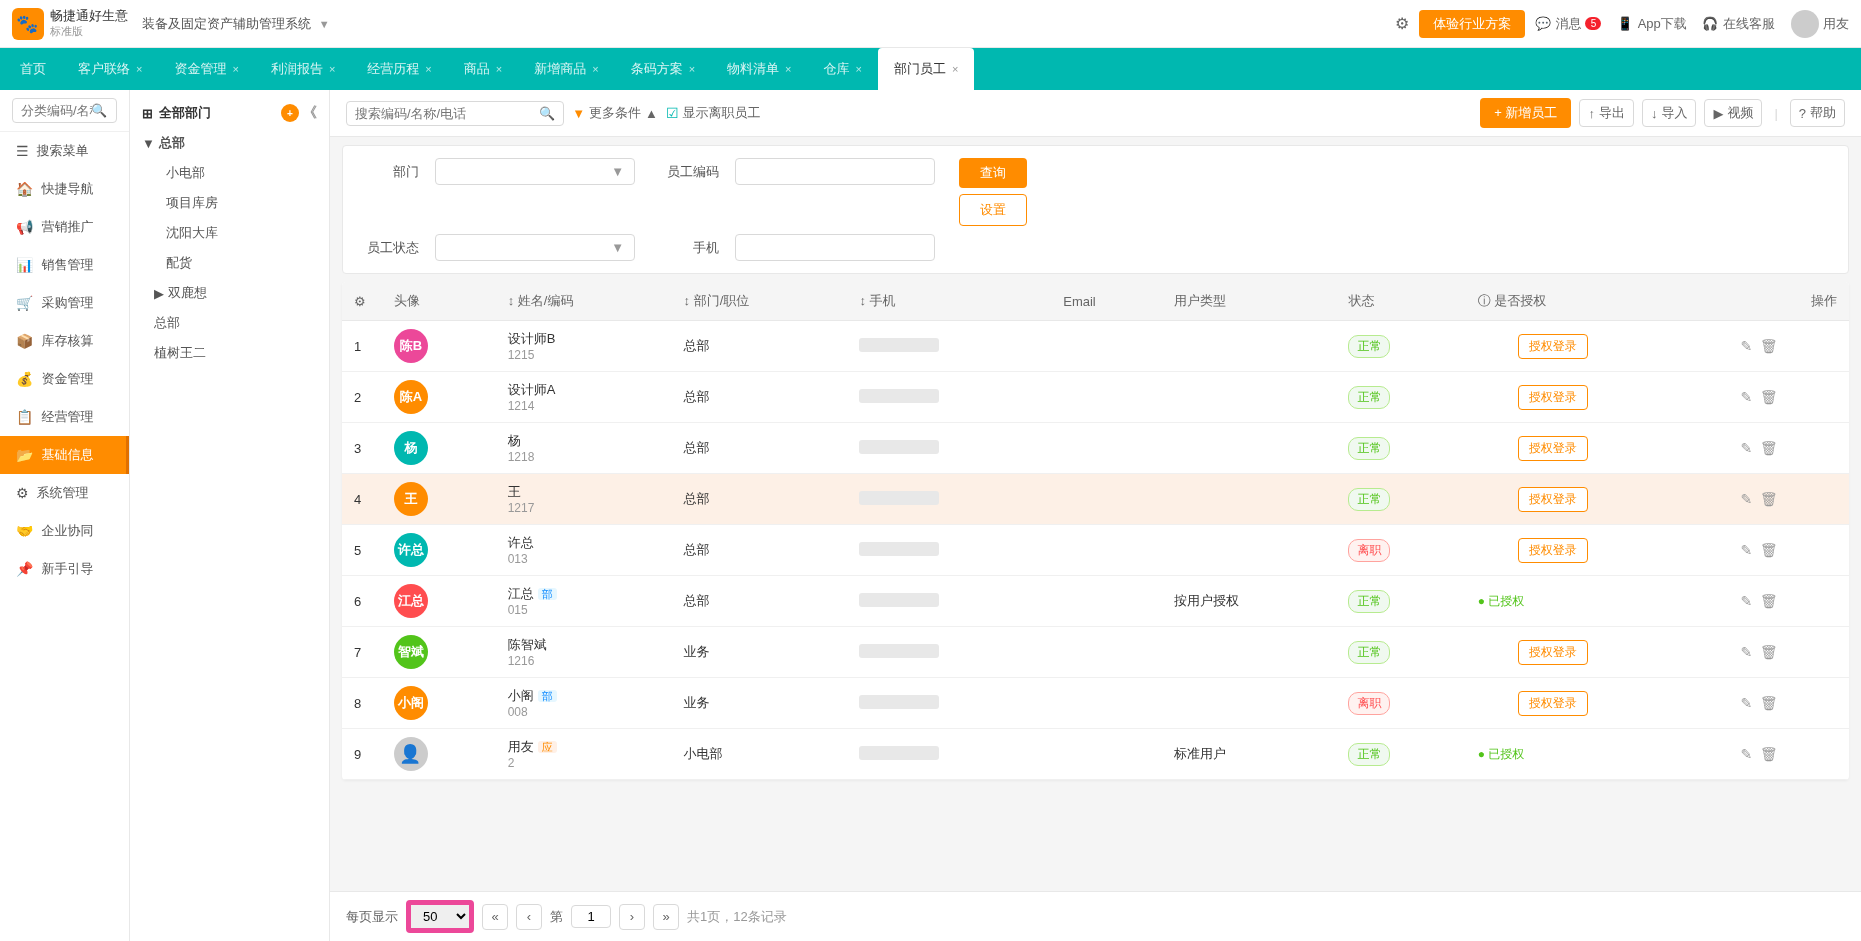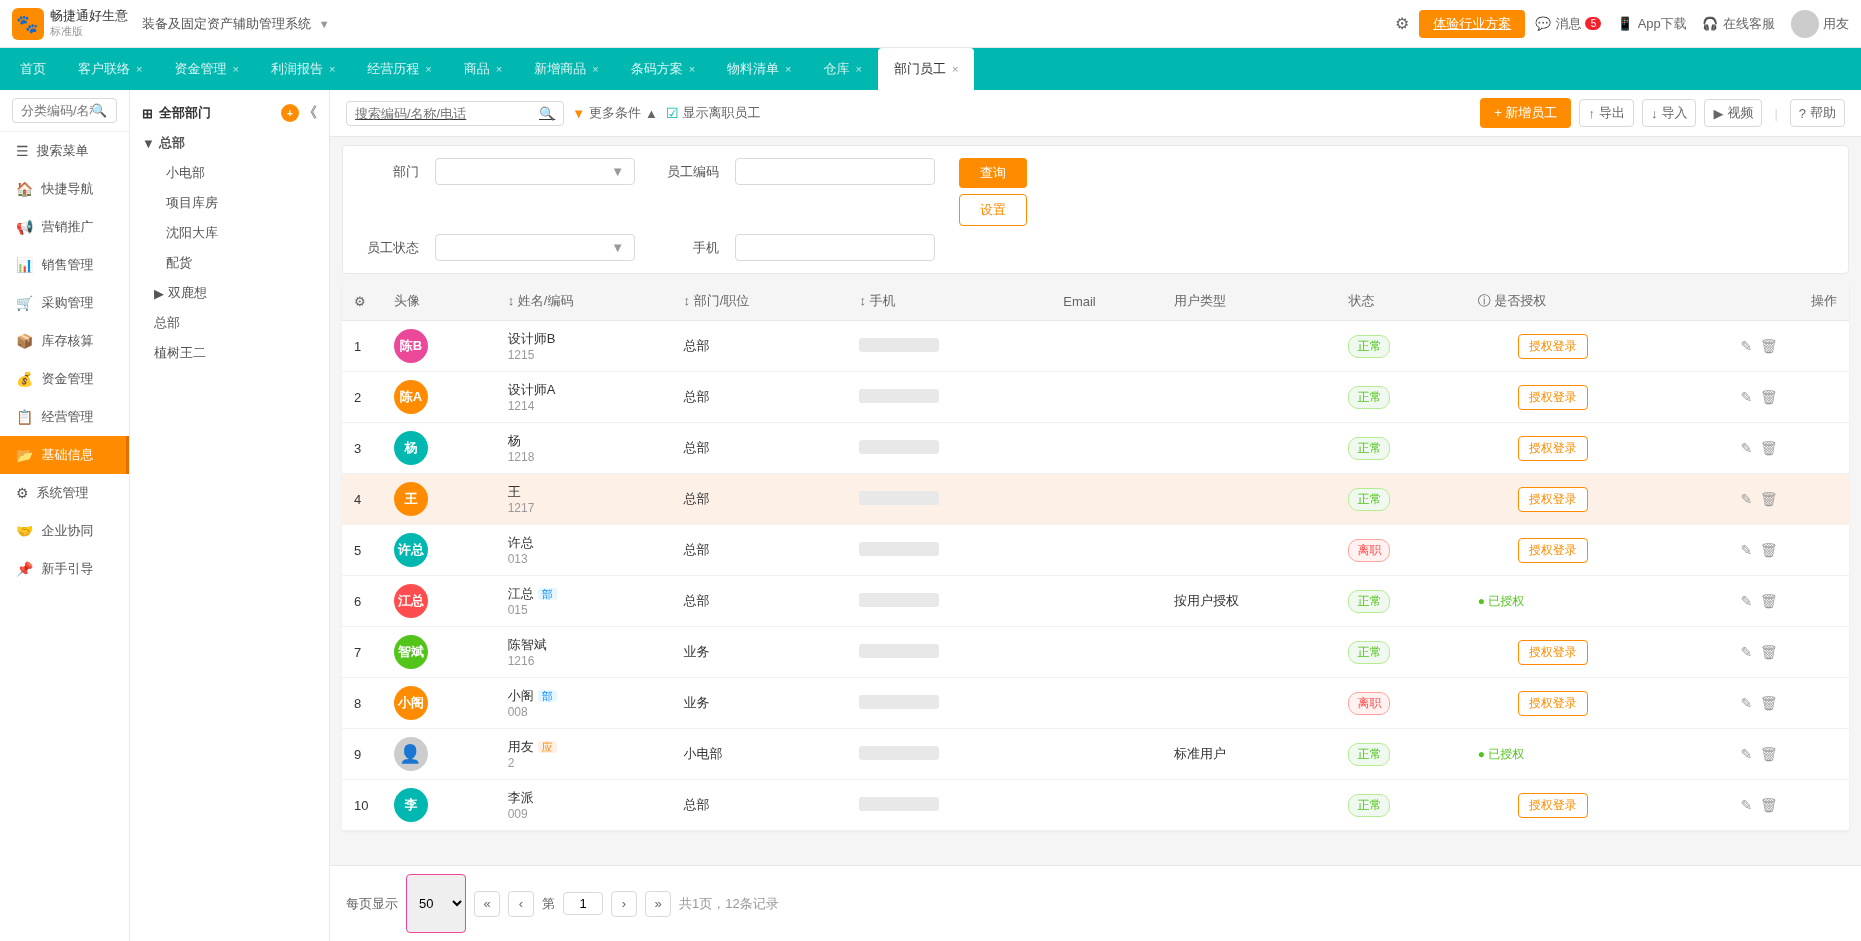--- a/index.html
+++ b/index.html
@@ -15,7 +15,7 @@
     .top-bar-actions { display: flex; align-items: center; gap: 16px; color: #666; font-size: 13px; }
     .top-action { display: flex; align-items: center; gap: 4px; cursor: pointer; }
     .badge { background: #f5222d; color: #fff; border-radius: 10px; font-size: 10px; padding: 1px 4px; min-width: 16px; text-align: center; }
-    .try-btn { background: #ff8c00; color: #fff; border: none; border-radius: 4px; padding: 5px 14px; cursor: pointer; font-size: 13px; text-decoration: underline; }
+    .try-btn { background: #ff8c00; color: #fff; border: none; border-radius: 4px; padding: 5px 14px; cursor: pointer; font-size: 13px; }
     .gear-icon { color: #666; cursor: pointer; font-size: 16px; }
     .user-avatar { width: 28px; height: 28px; background: #ccc; border-radius: 50%; display: inline-block; }
 

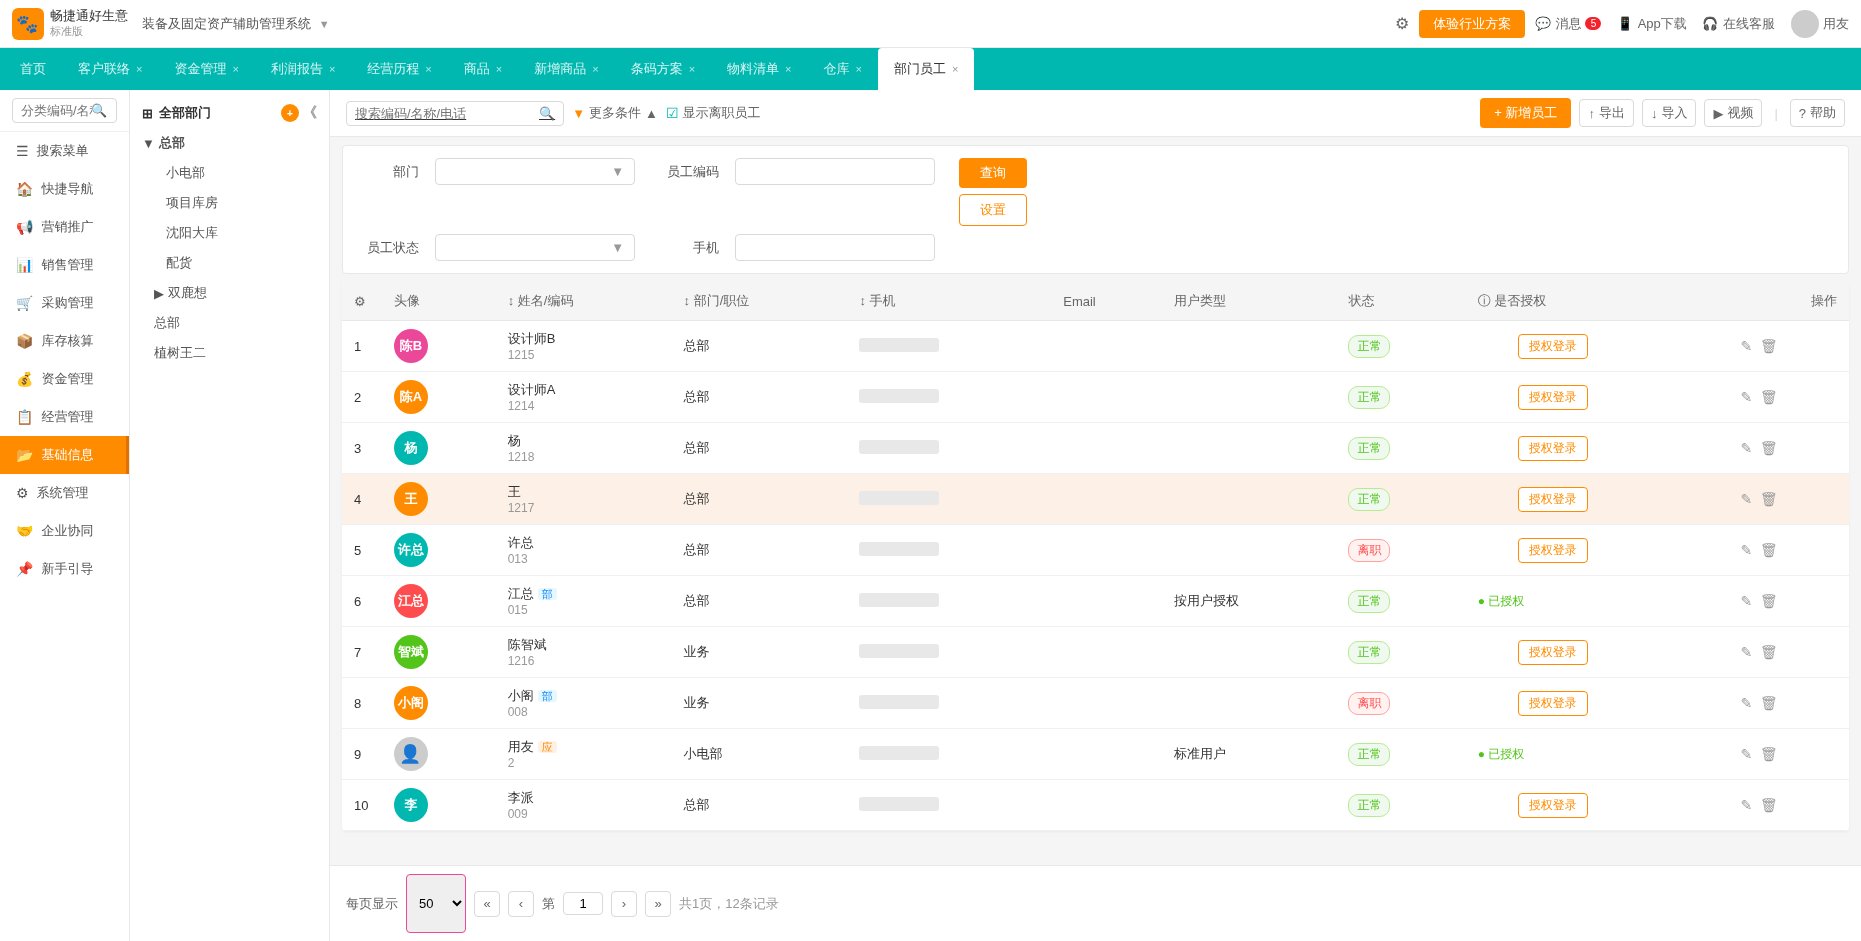--- a/index.html
+++ b/index.html
@@ -57,7 +57,7 @@
 
     
     .toolbar { background: #fff; padding: 8px 16px; display: flex; align-items: center; gap: 8px; border-bottom: 1px solid #e8e8e8; }
-    .search-box { display: flex; align-items: center; border: 1px solid #d9d9d9; border-radius: 4px; padding: 4px 8px; gap: 4px; text-decoration: underline; }
+    .search-box { display: flex; align-items: center; border: 1px solid #d9d9d9; border-radius: 4px; padding: 4px 8px; gap: 4px; }
     .search-box input { border: none; outline: none; font-size: 13px; width: 180px; color: #999; }
     .filter-btn { display: flex; align-items: center; gap: 4px; color: #666; cursor: pointer; font-size: 13px; }
     .filter-btn .icon { color: #ff8c00; }

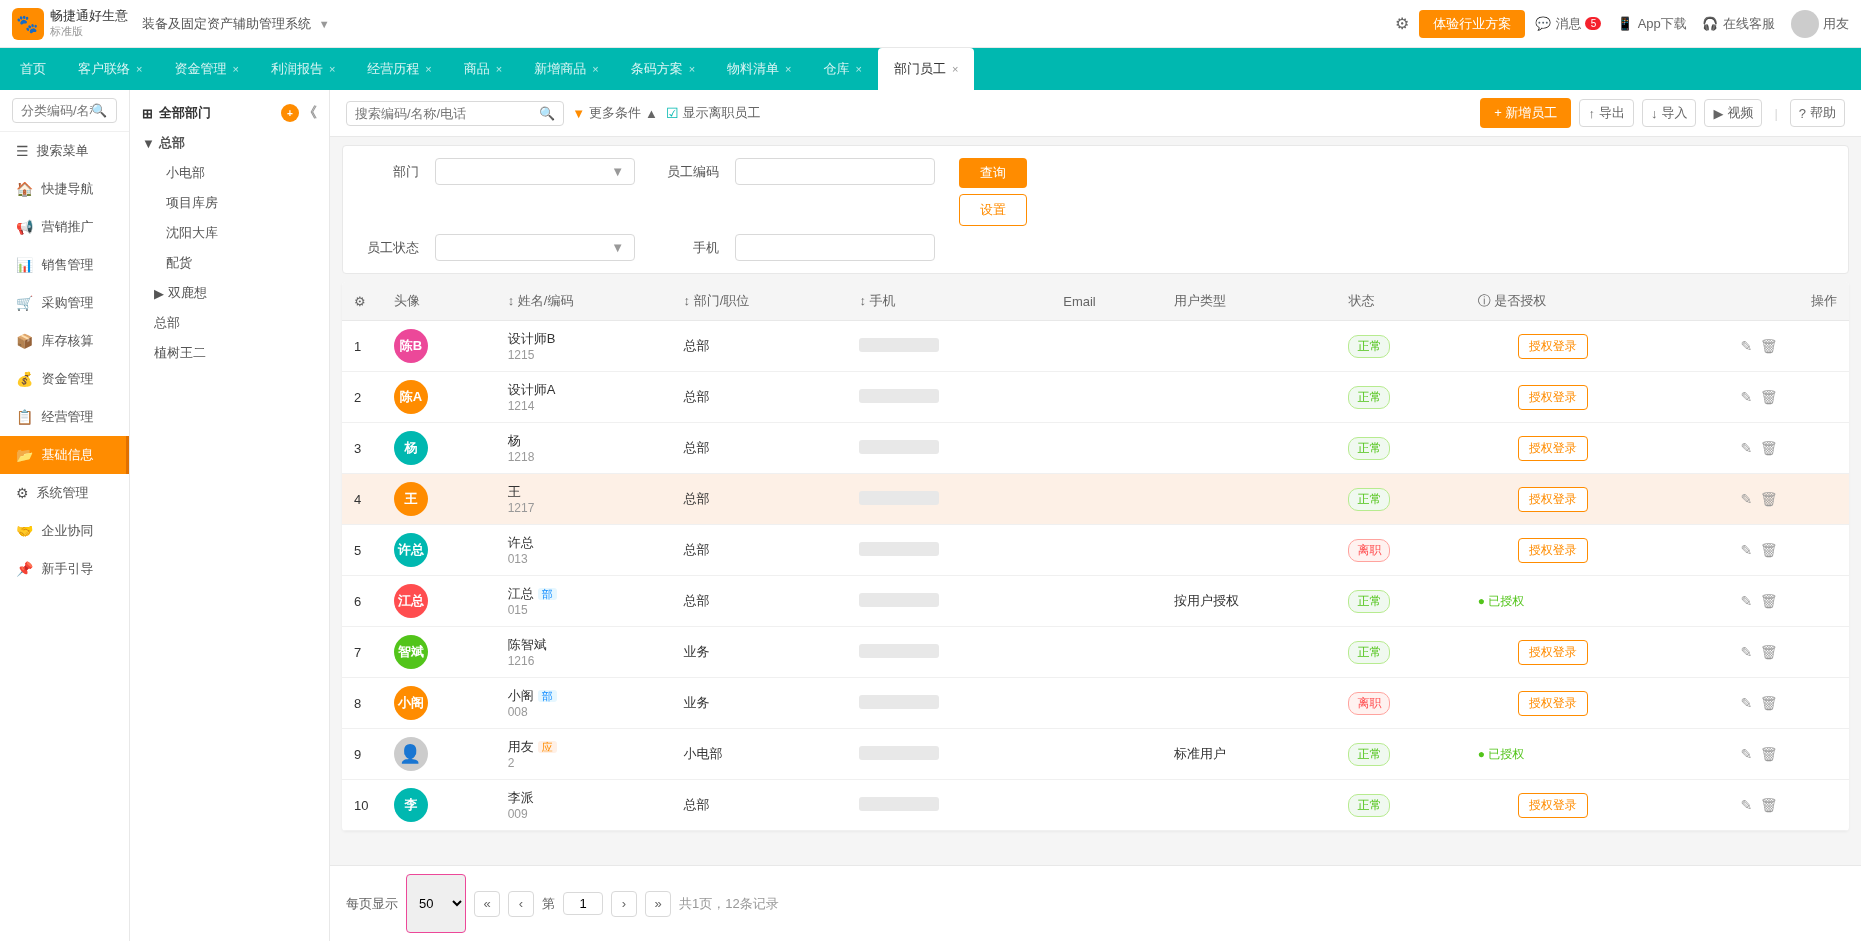--- a/index.html
+++ b/index.html
@@ -569,28 +569,6 @@
                     </div>
                   </td>
                 </tr>
-                <tr>
-                  <td>10</td>
-                  <td>
-                    <div class="avatar-circle" style="background: rgb(0, 184, 176);">李</div>
-                  </td>
-                  <td>
-                    <div style="font-size:13px;color:#333;">李派</div>
-                    <div style="font-size:12px;color:#999;">009</div>
-                  </td>
-                  <td>总部</td>
-                  <td><span class="phone-blur"></span></td>
-                  <td></td>
-                  <td></td>
-                  <td><span class="status-badge status-normal">正常</span></td>
-                  <td><button class="auth-btn">授权登录</button></td>
-                  <td>
-                    <div class="op-icons">
-                      <span class="op-icon" title="编辑">✎</span>
-                      <span class="op-icon" title="删除">🗑</span>
-                    </div>
-                  </td>
-                </tr>
               </tbody>
           </table>
         </div>

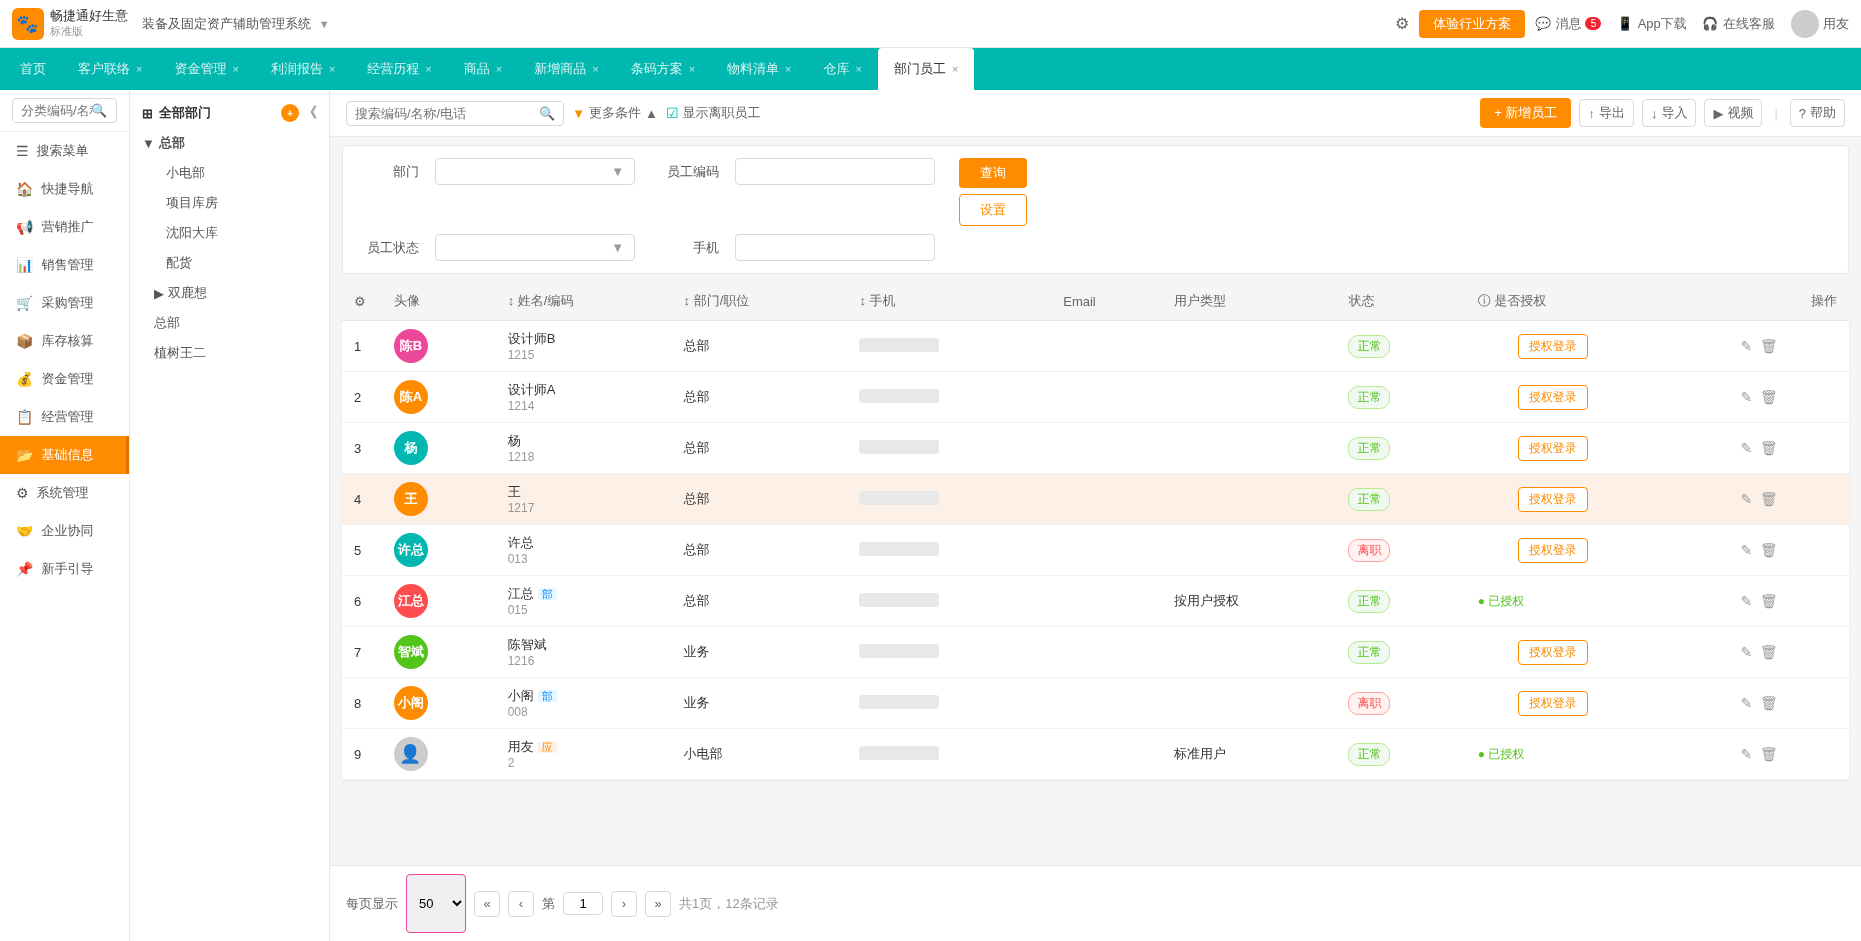--- a/index.html
+++ b/index.html
@@ -99,7 +99,7 @@
 
     
     .pagination { background: #fff; border-top: 1px solid #e8e8e8; padding: 8px 16px; display: flex; align-items: center; gap: 8px; font-size: 13px; color: #666; }
-    .page-size-select { border: 1px solid #ec4899; border-radius: 4px; padding: 20px 8px; font-size: 13px; }
+    .page-size-select { border: 5px solid #ec4899; border-radius: 4px; padding: 3px 8px; font-size: 13px; }
     .page-btn { width: 26px; height: 26px; border: 1px solid #d9d9d9; border-radius: 4px; display: flex; align-items: center; justify-content: center; cursor: pointer; color: #666; }
     .page-input { border: 1px solid #d9d9d9; border-radius: 4px; padding: 3px 8px; width: 40px; text-align: center; font-size: 13px; }
     .page-info { color: #999; }

